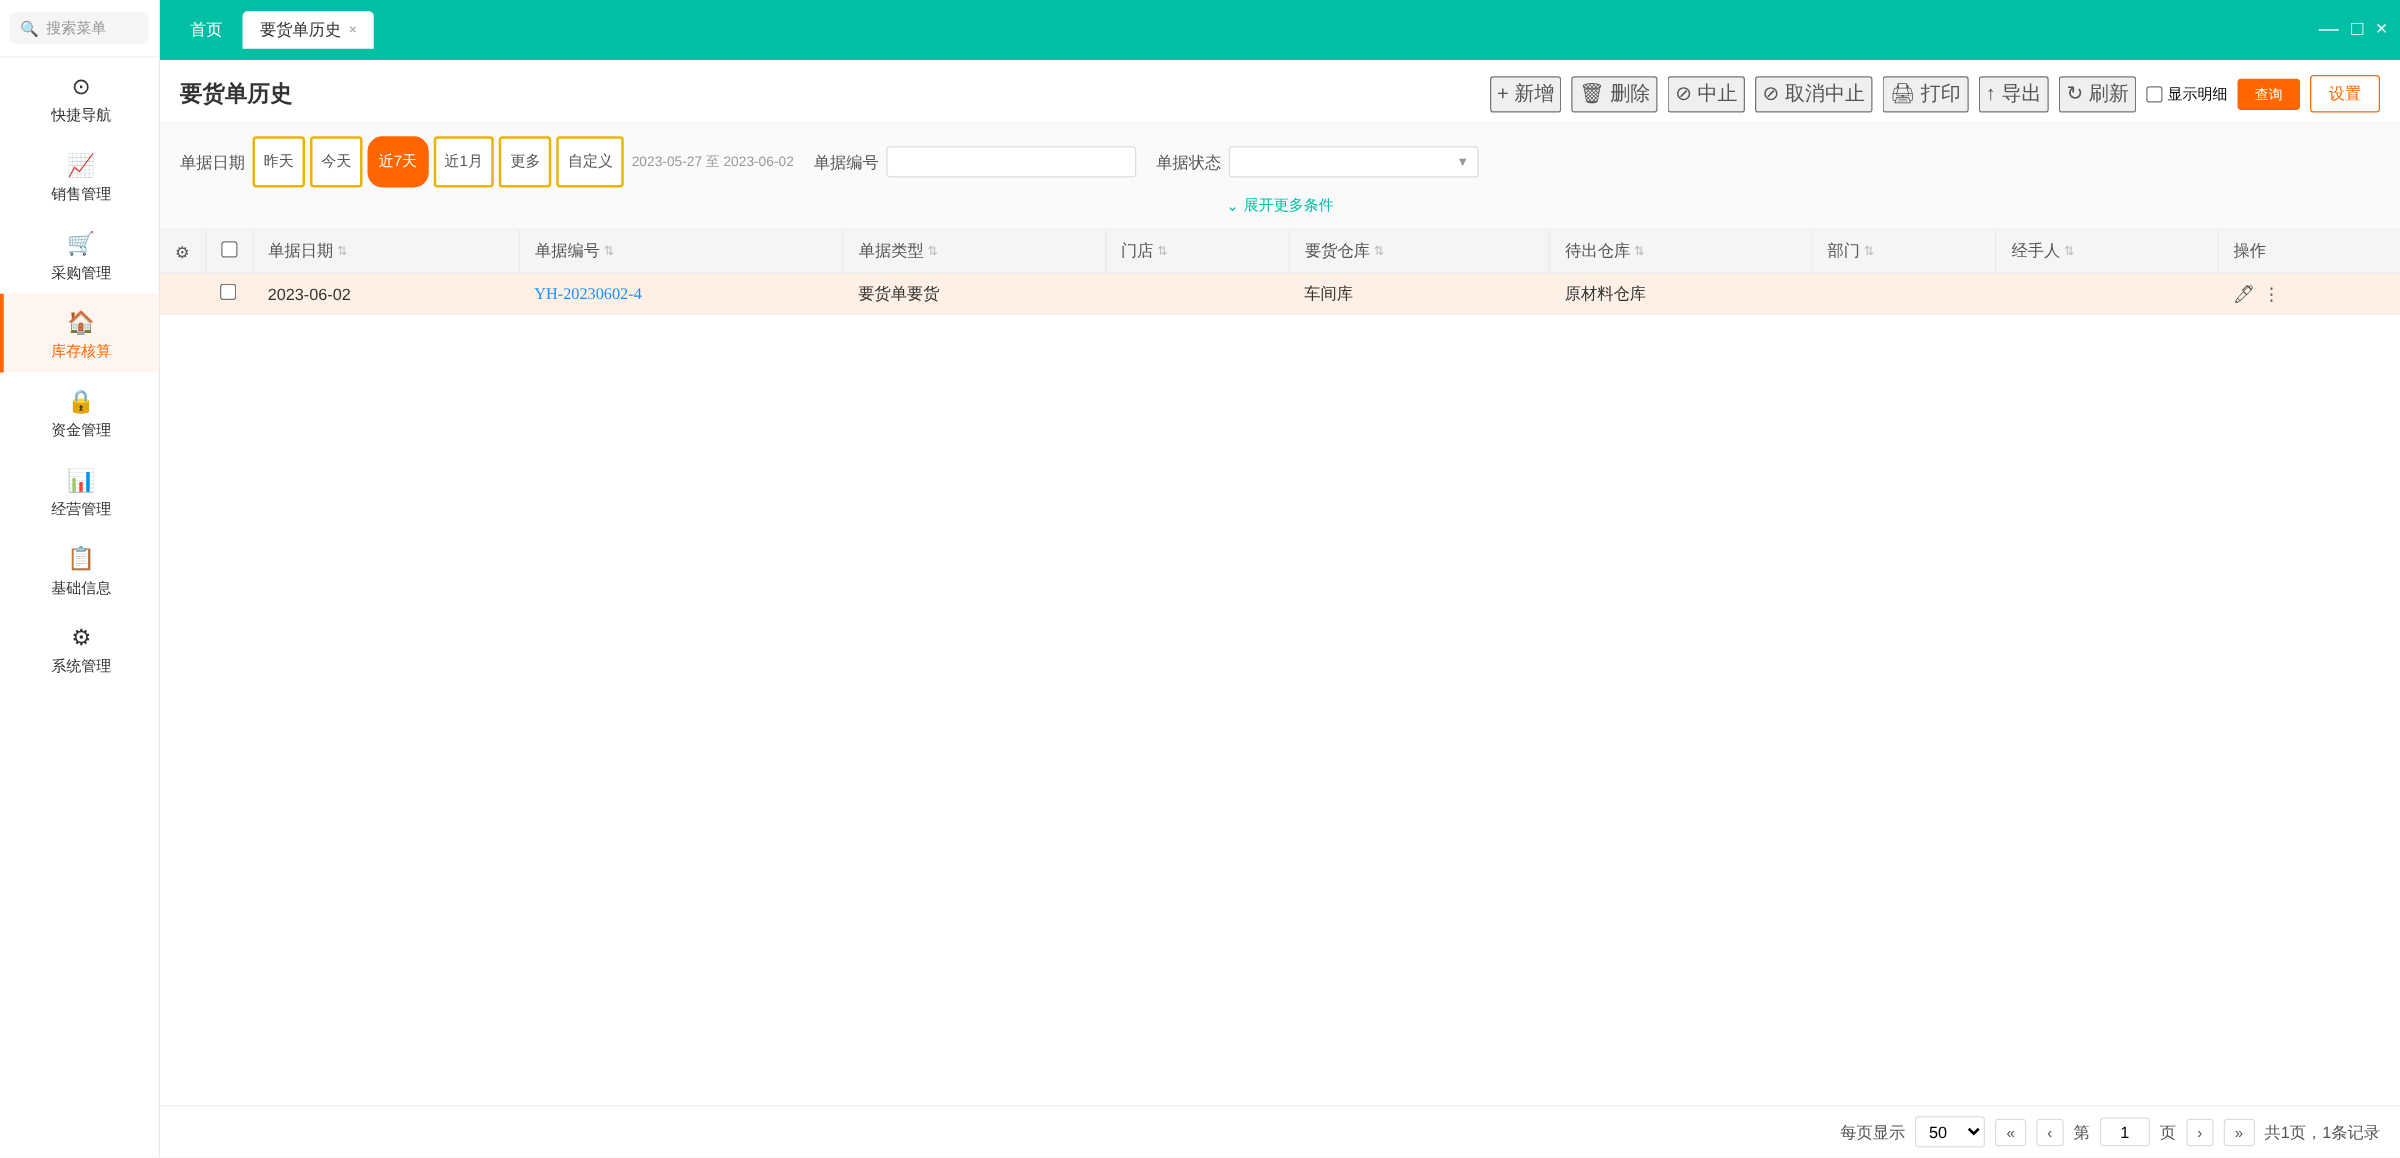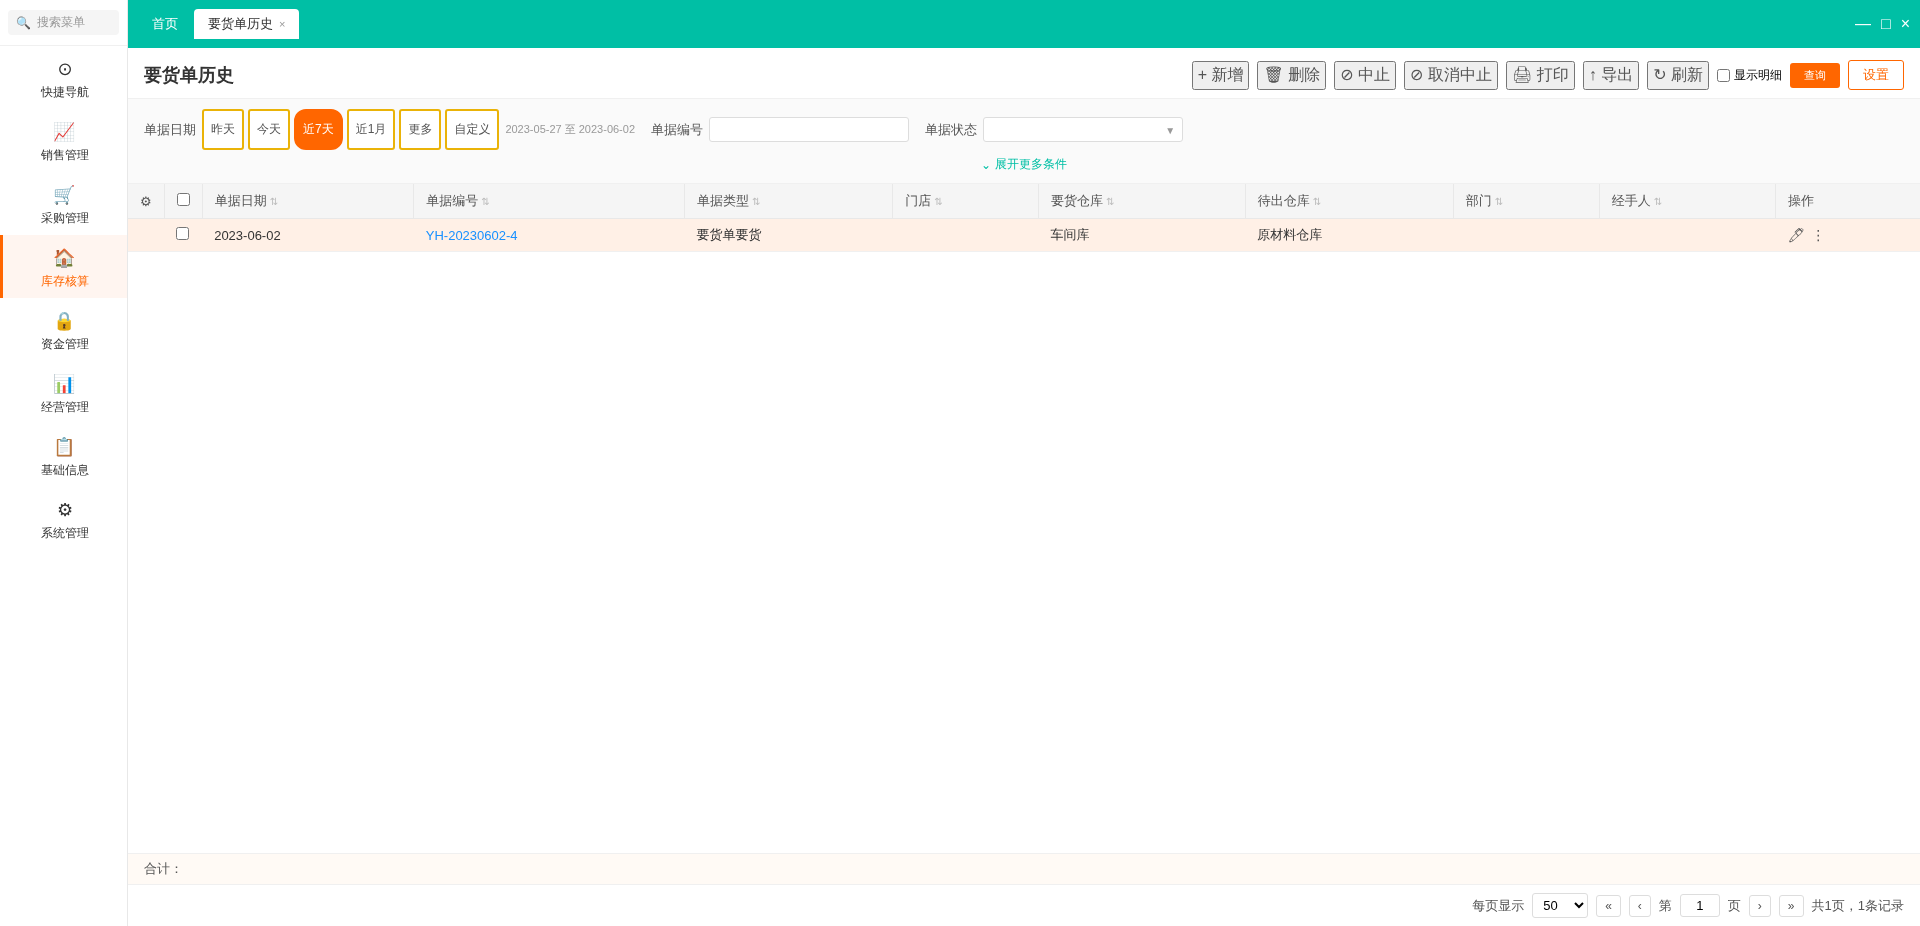--- a/index.html
+++ b/index.html
@@ -259,7 +259,7 @@
       color: #333;
       white-space: nowrap;
     }
-    .link-text { color: #1890ff; cursor: pointer; text-decoration: none; }
+    .link-text { color: #1890ff; cursor: pointer; text-decoration: none; font-family: Liberation Serif, serif; }
     .action-icons { display: flex; gap: 6px; }
     .action-icon { color: #555; cursor: pointer; font-size: 14px; }
     .settings-col { width: 36px; text-align: center; }

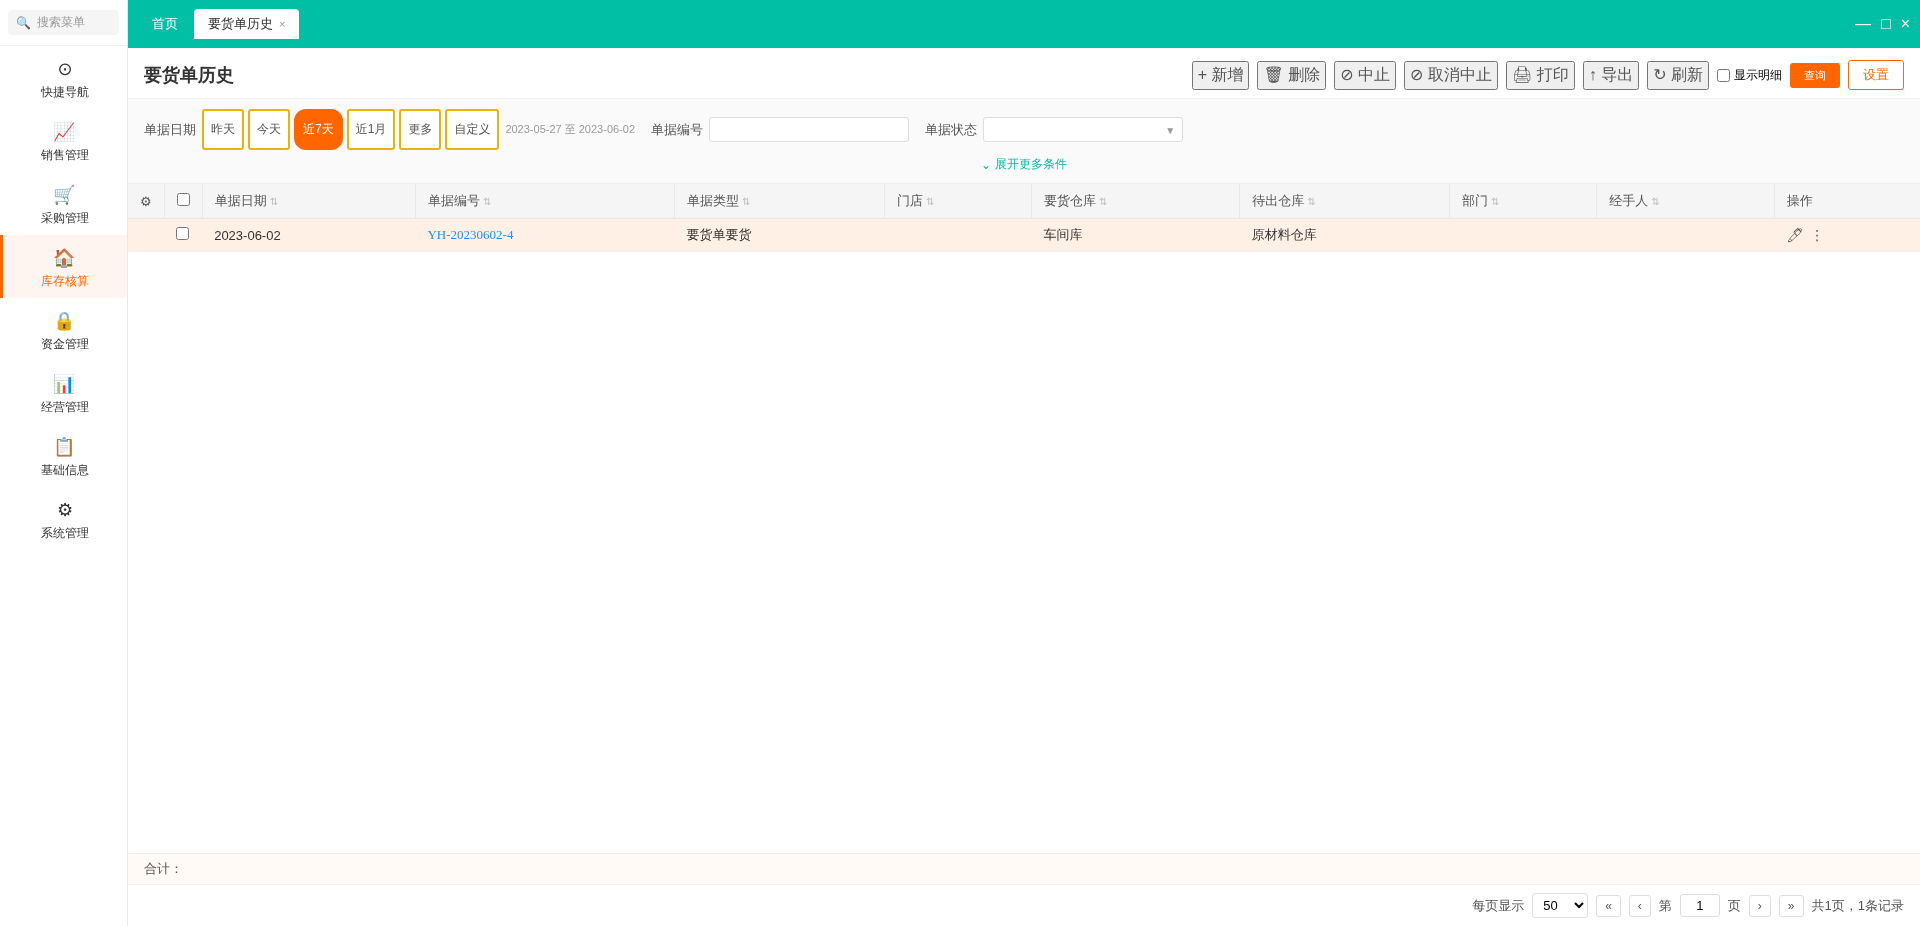--- a/index.html
+++ b/index.html
@@ -535,9 +535,6 @@
       </table>
     </div>
 
-    <div class="table-footer">
-      <span>合计：</span>
-    </div>
 
     <div class="pagination-bar">
       <span>每页显示</span>

